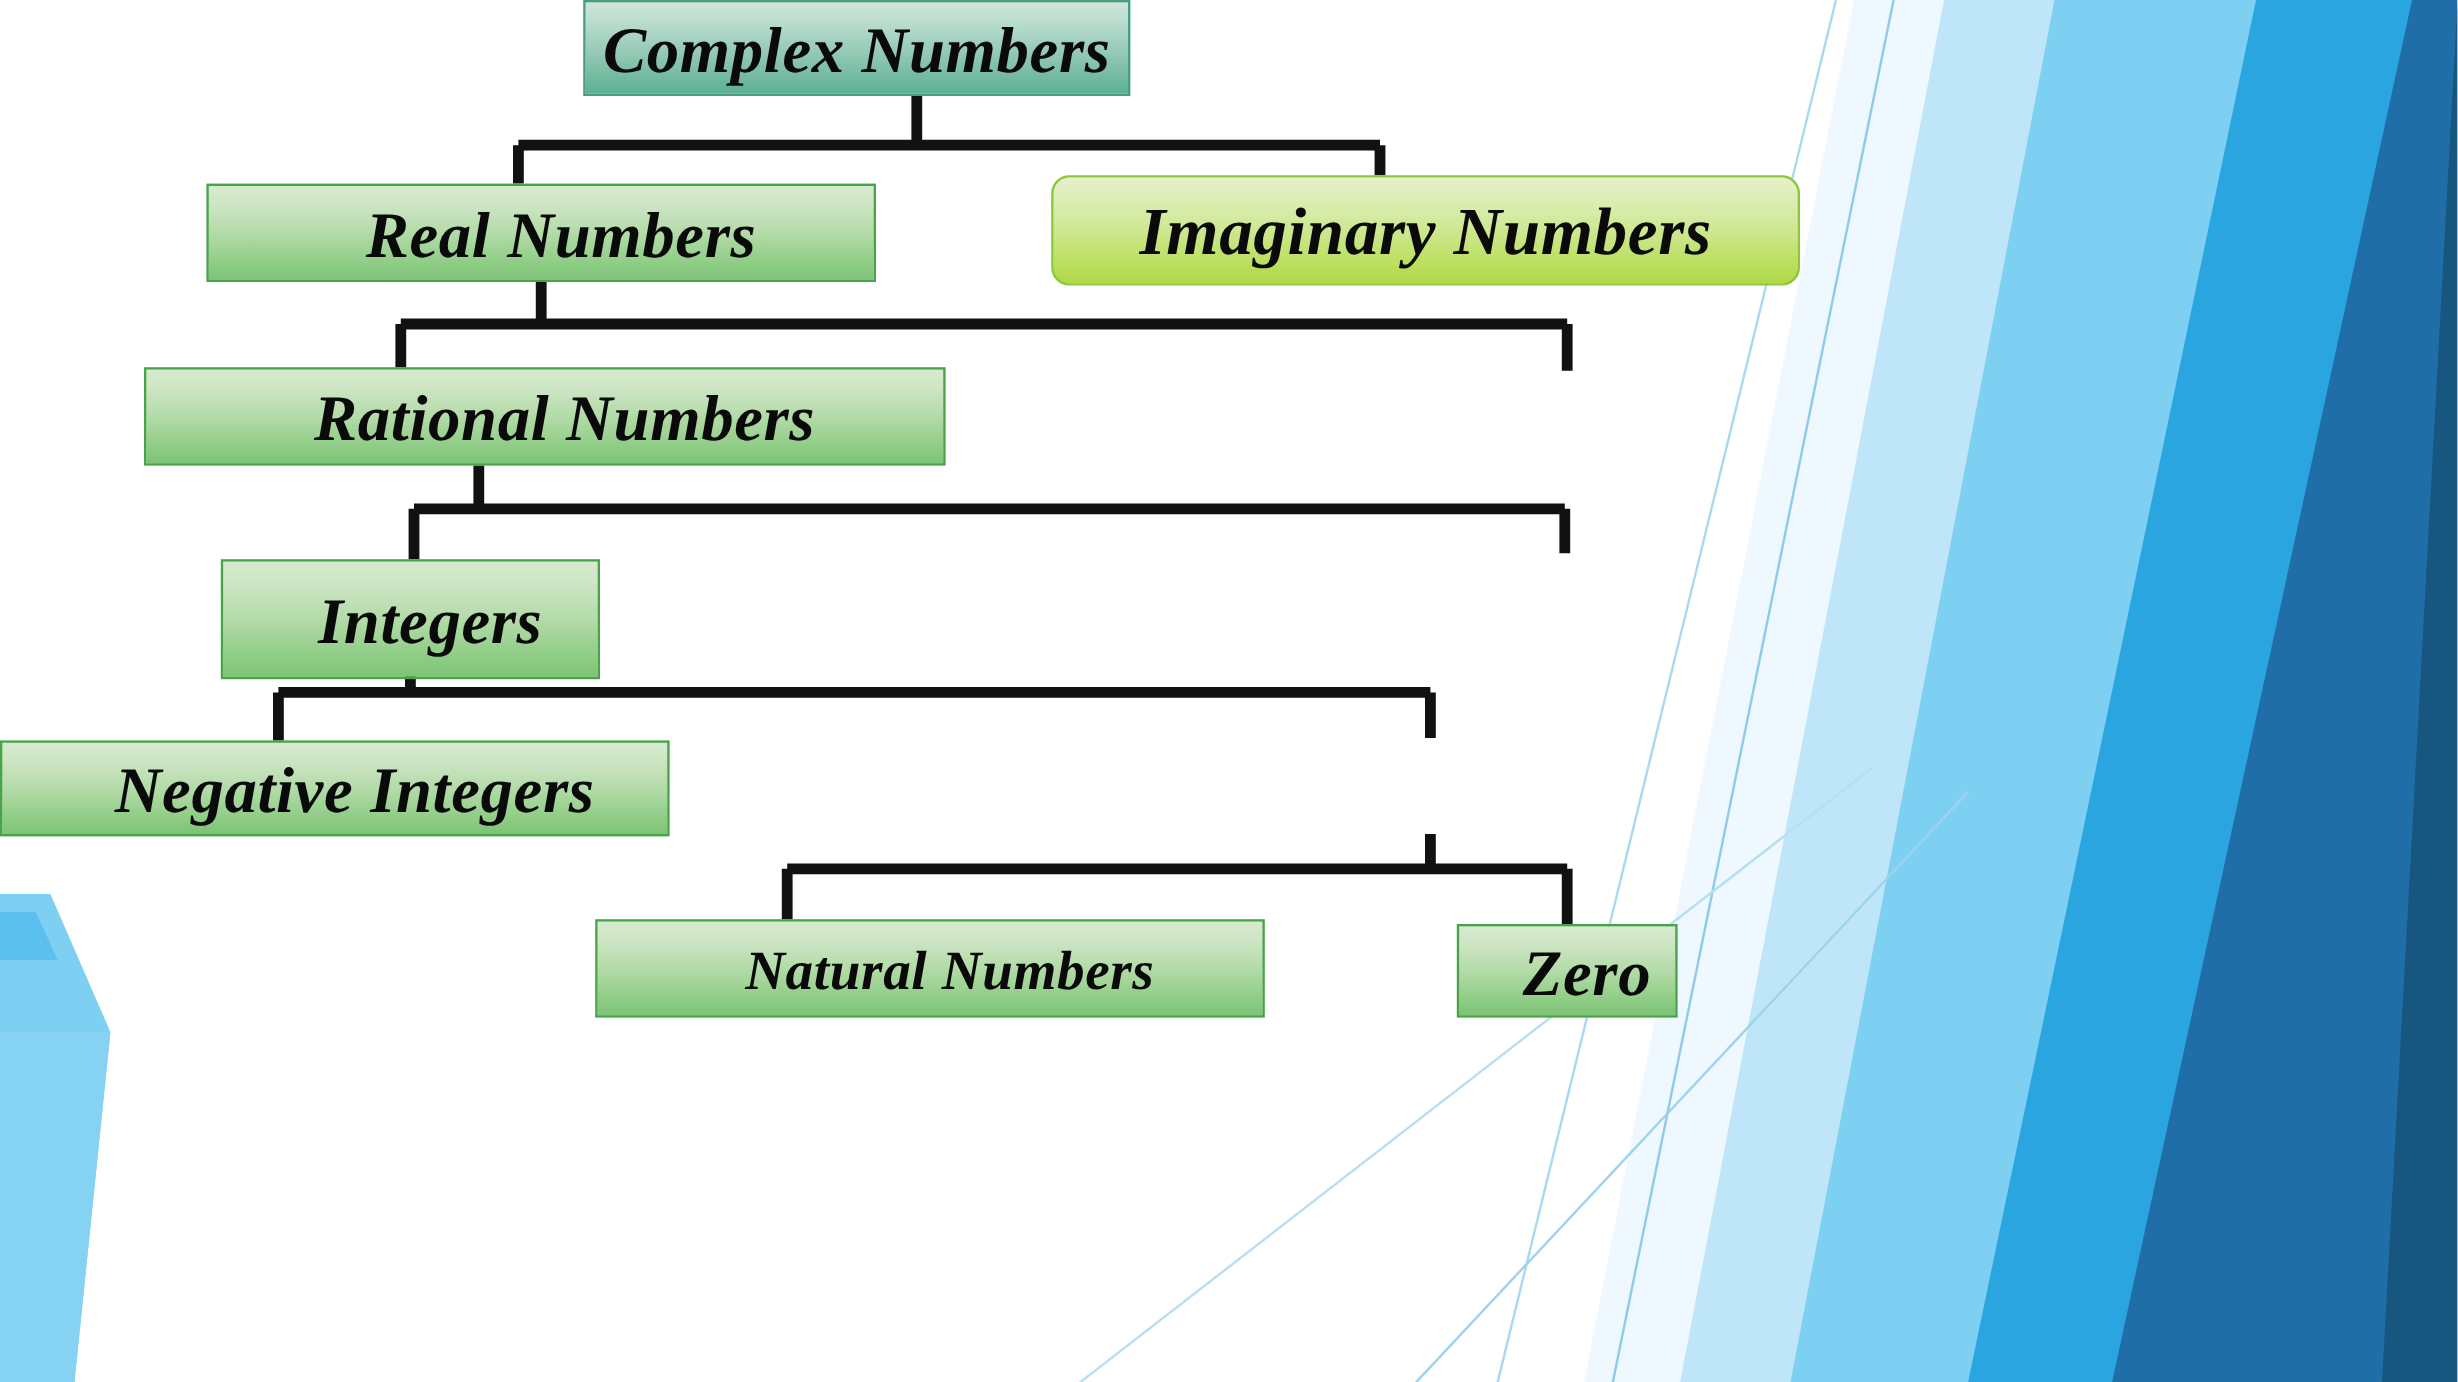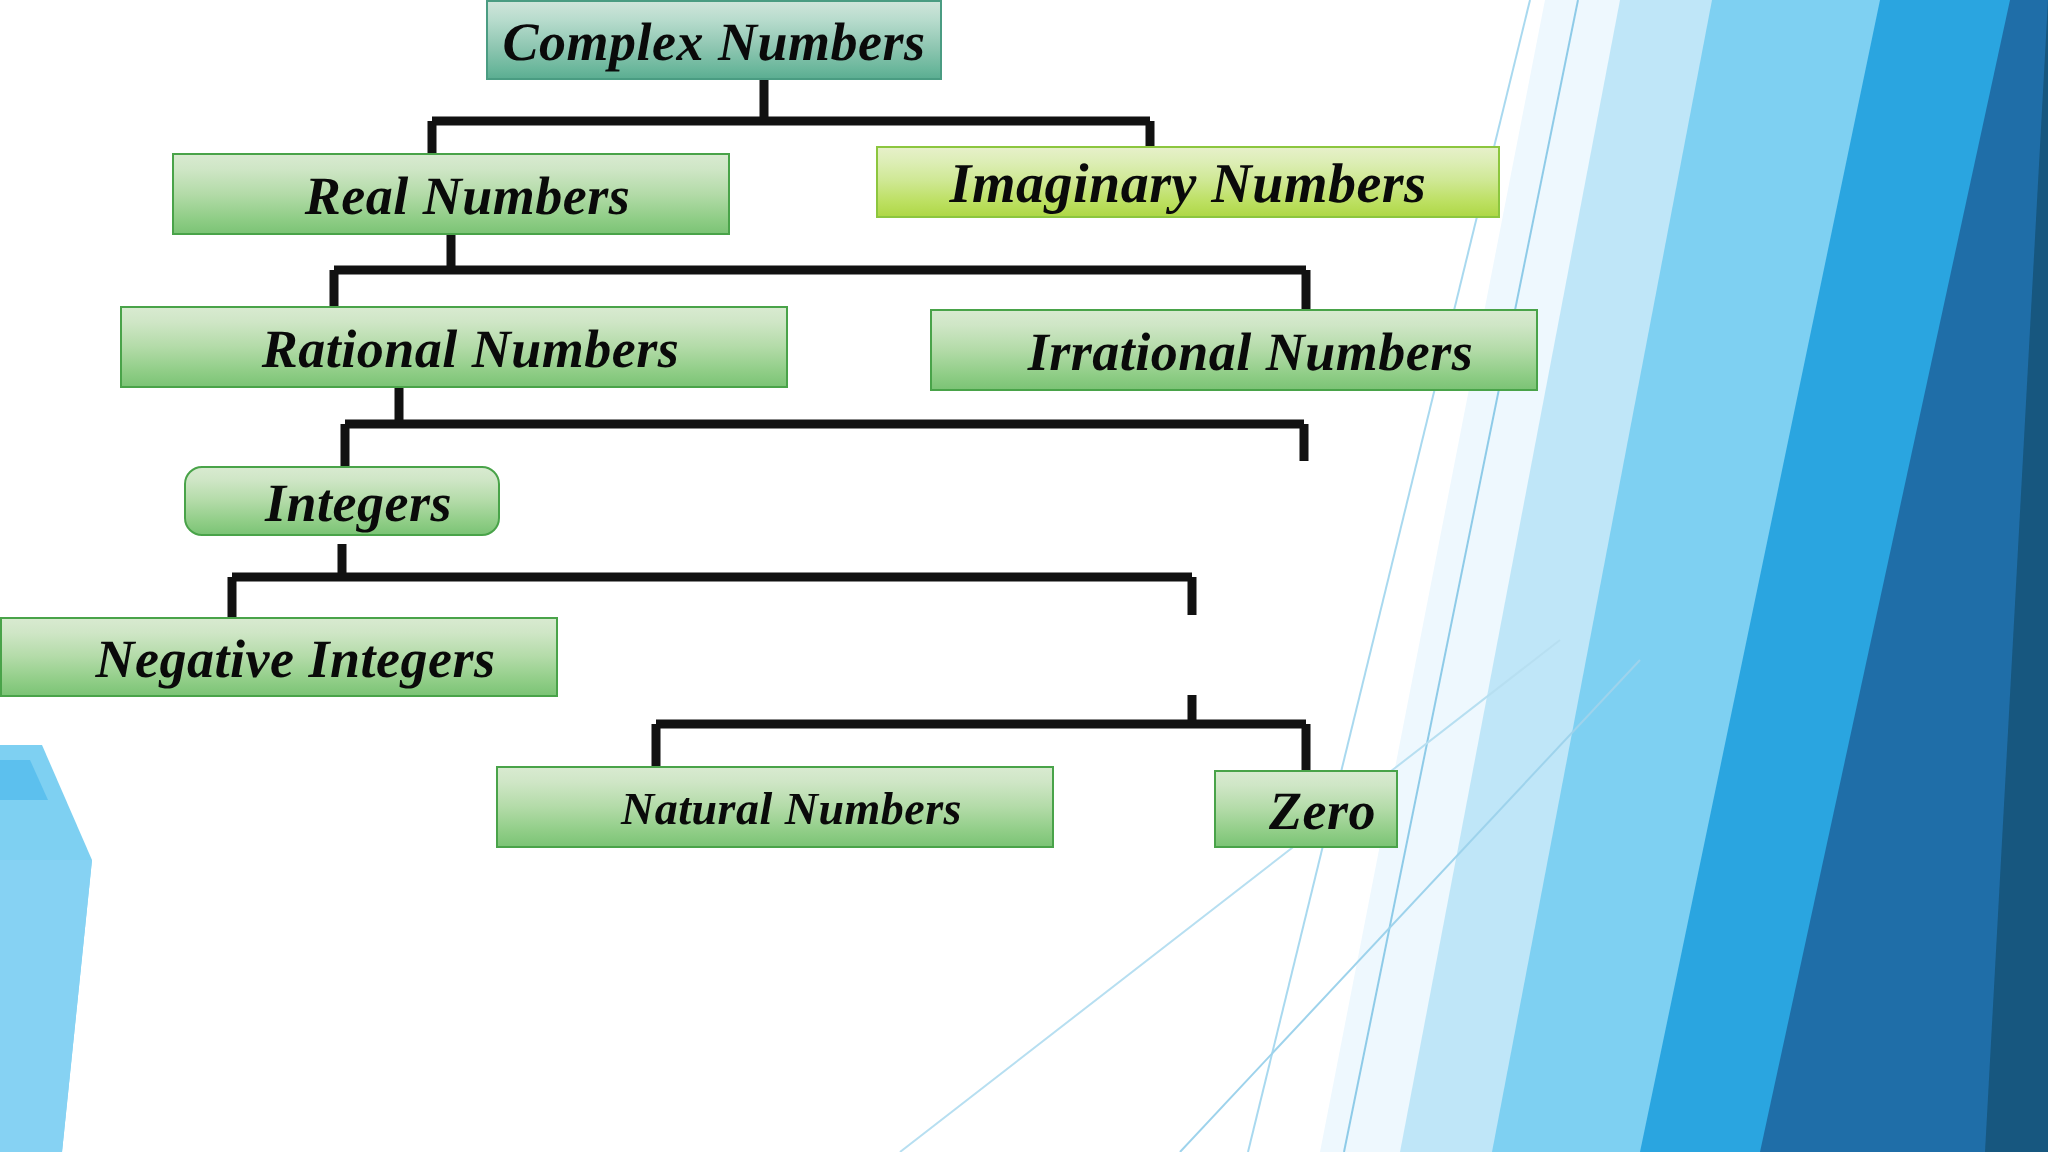--- a/index.html
+++ b/index.html
@@ -141,7 +141,7 @@
     <span>Real Numbers</span>
   </div>
 
-  <div class="node grad-lime" style="left:876px; top:146px; width:624px; height:72px; font-size:56px;">
+  <div class="node grad-lime" style="left:876px; top:146px; width:624px; height:92px; font-size:56px;border-radius:15px;">
     <span>Imaginary Numbers</span>
   </div>
 

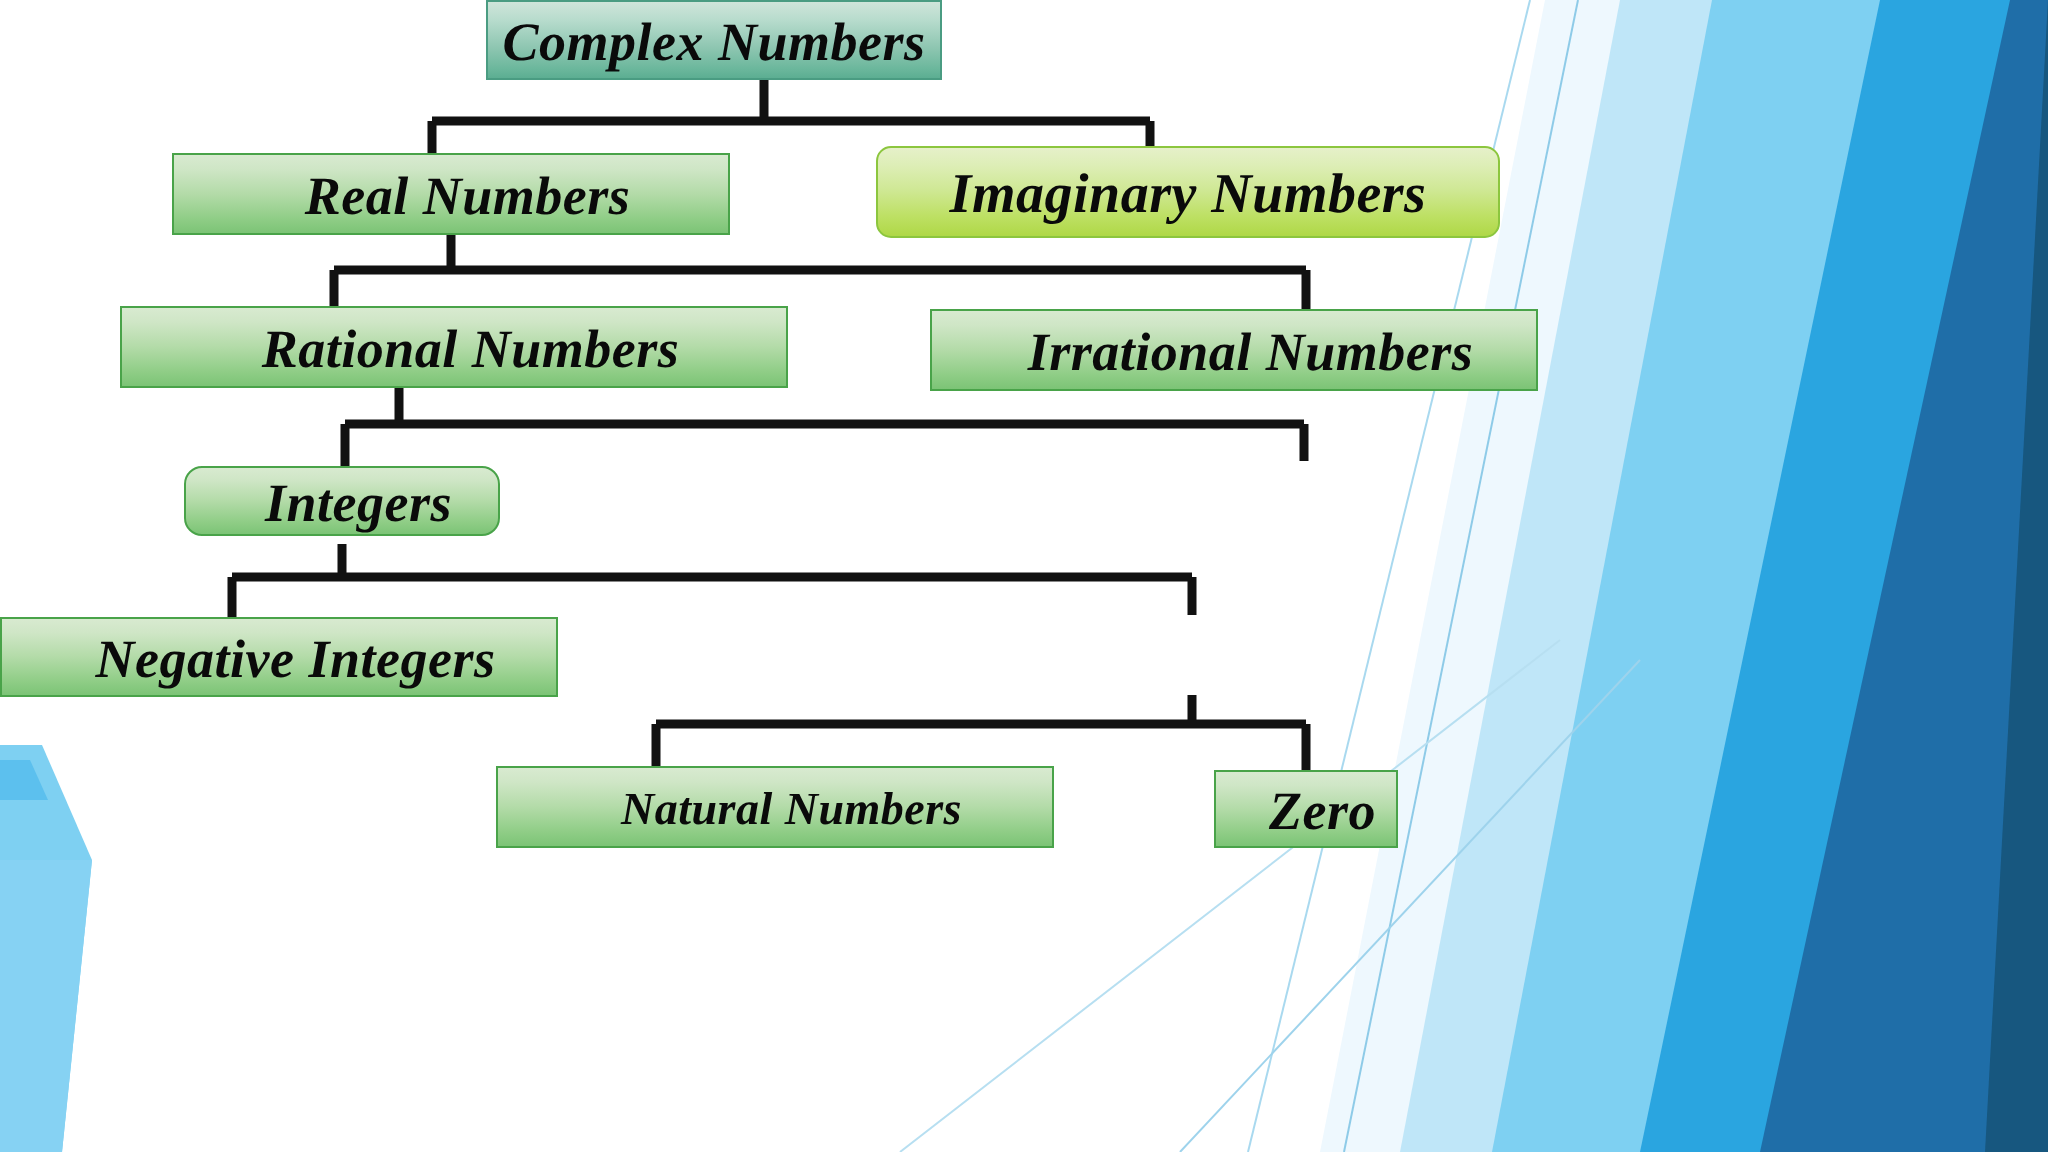--- a/index.html
+++ b/index.html
@@ -149,9 +149,6 @@
     <span>Rational Numbers</span>
   </div>
 
-  <div class="node grad-green" style="left:930px; top:309px; width:608px; height:82px; font-size:54px;">
-    <span>Irrational Numbers</span>
-  </div>
 
   <div class="node grad-green" style="left:184px; top:466px; width:316px; height:70px; font-size:54px;border-radius:18px;">
     <span>Integers</span>

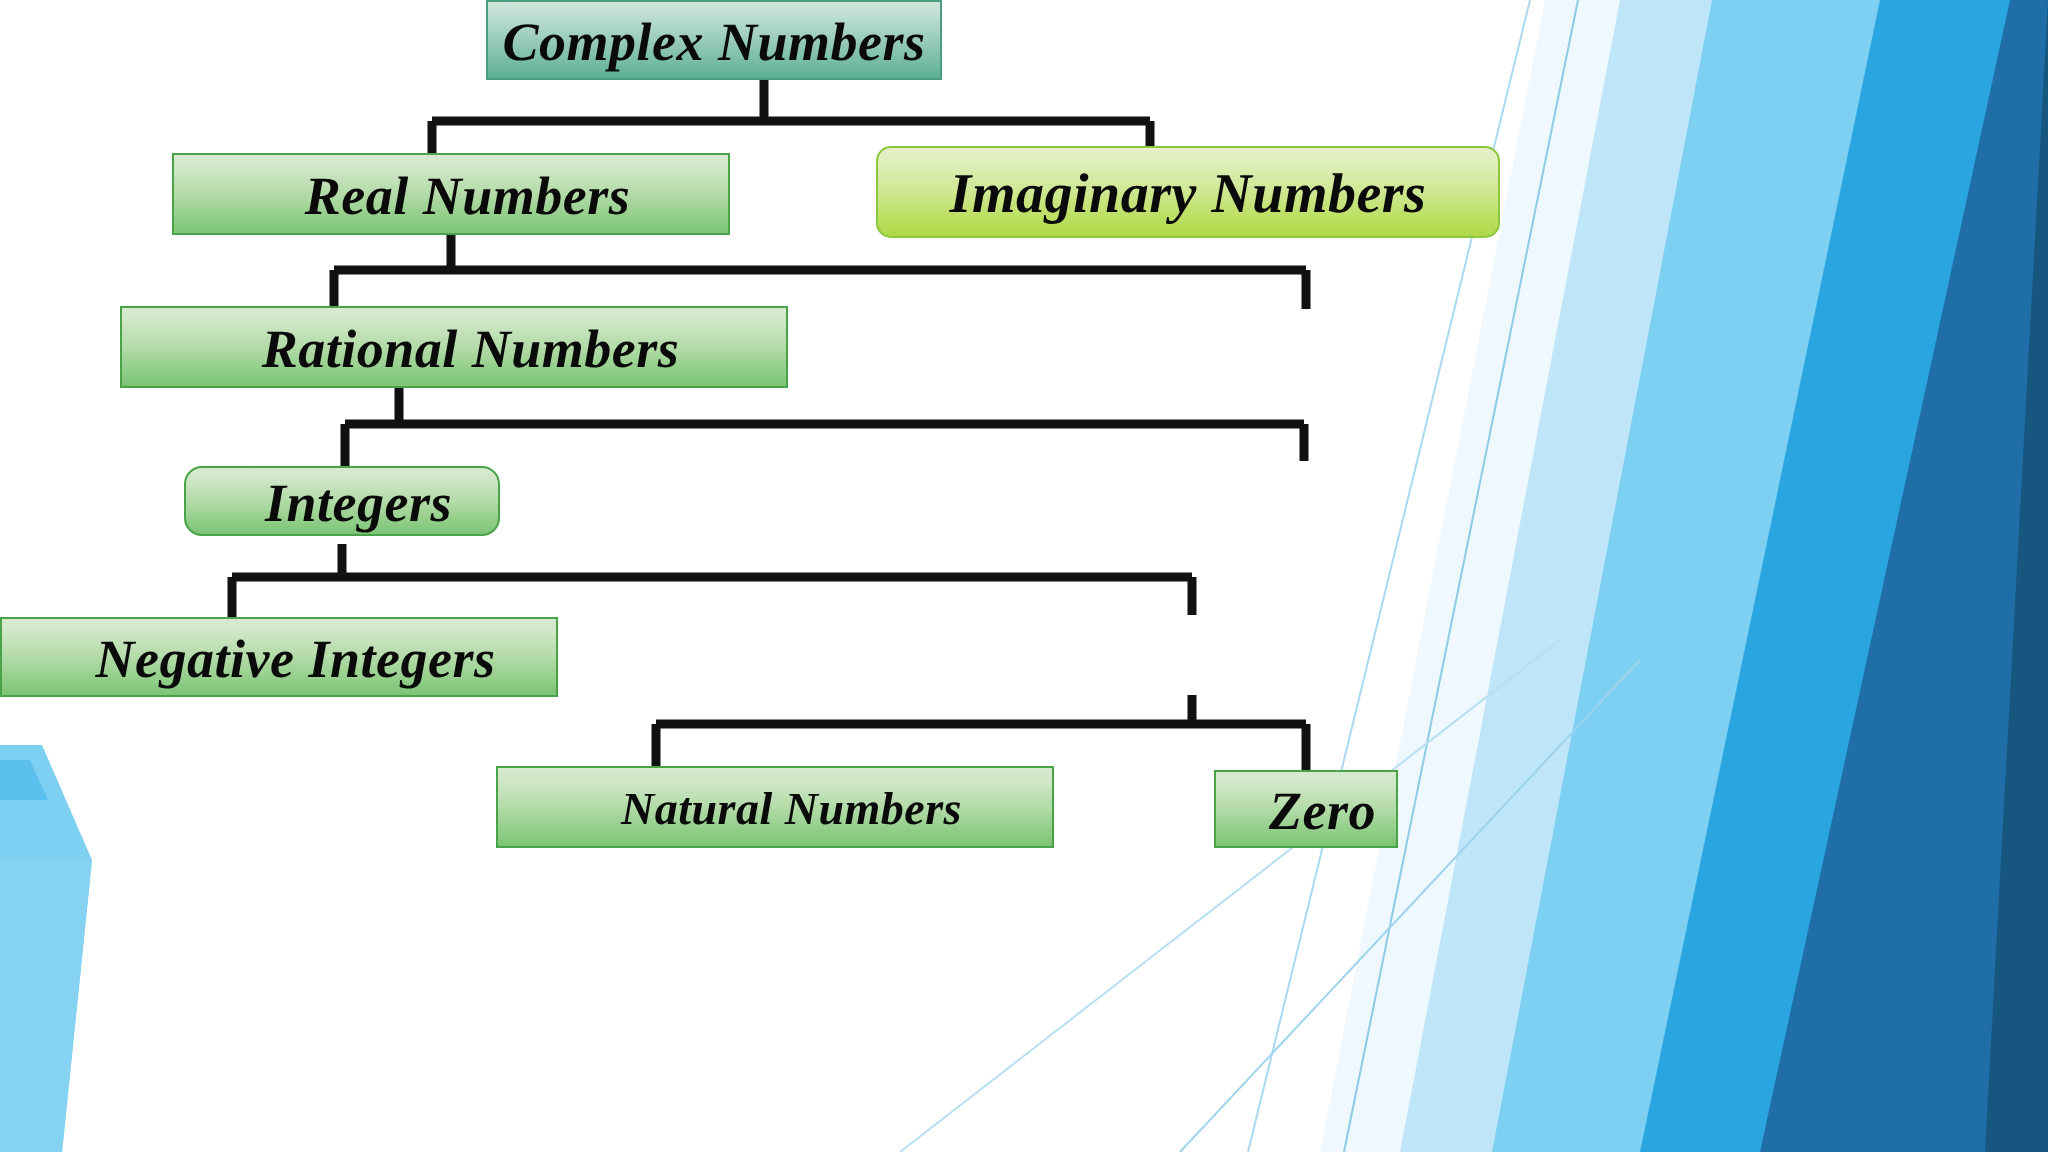--- a/index.html
+++ b/index.html
@@ -150,7 +150,7 @@
   </div>
 
 
-  <div class="node grad-green" style="left:184px; top:466px; width:316px; height:70px; font-size:54px;border-radius:18px;">
+  <div class="node grad-green" style="left:184px; top:466px; width:316px; height:100px; font-size:54px;">
     <span>Integers</span>
   </div>
 

